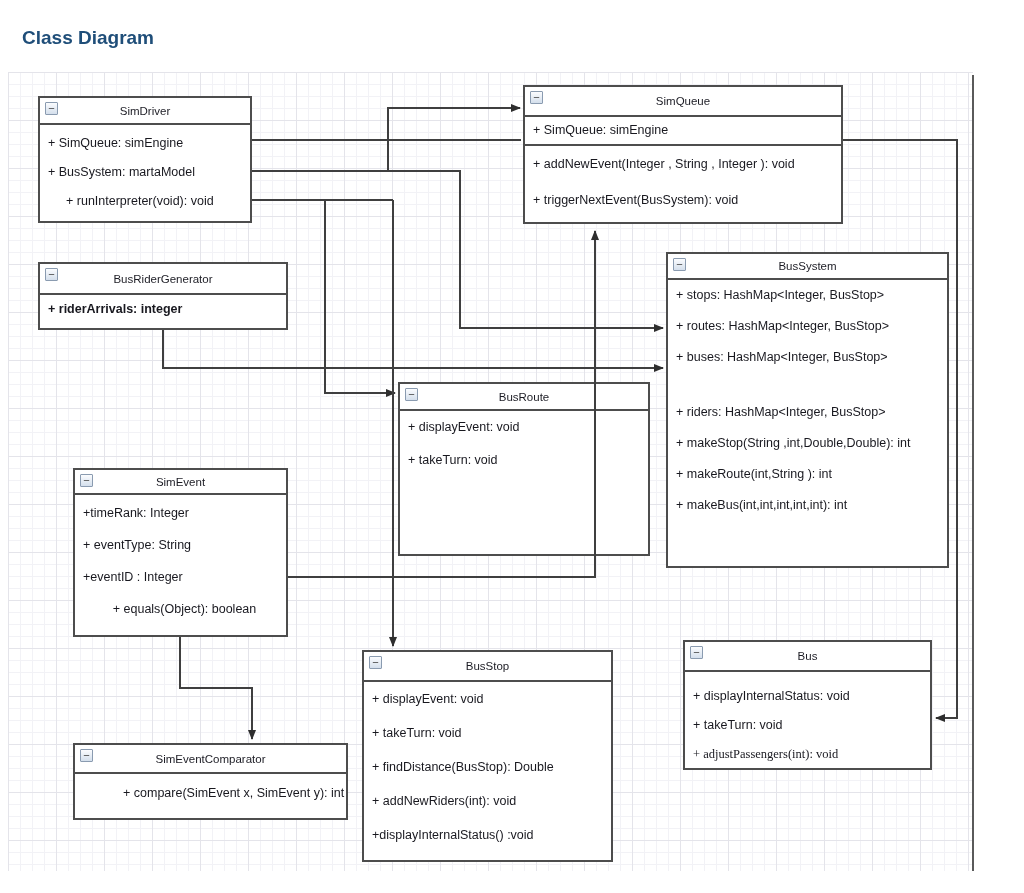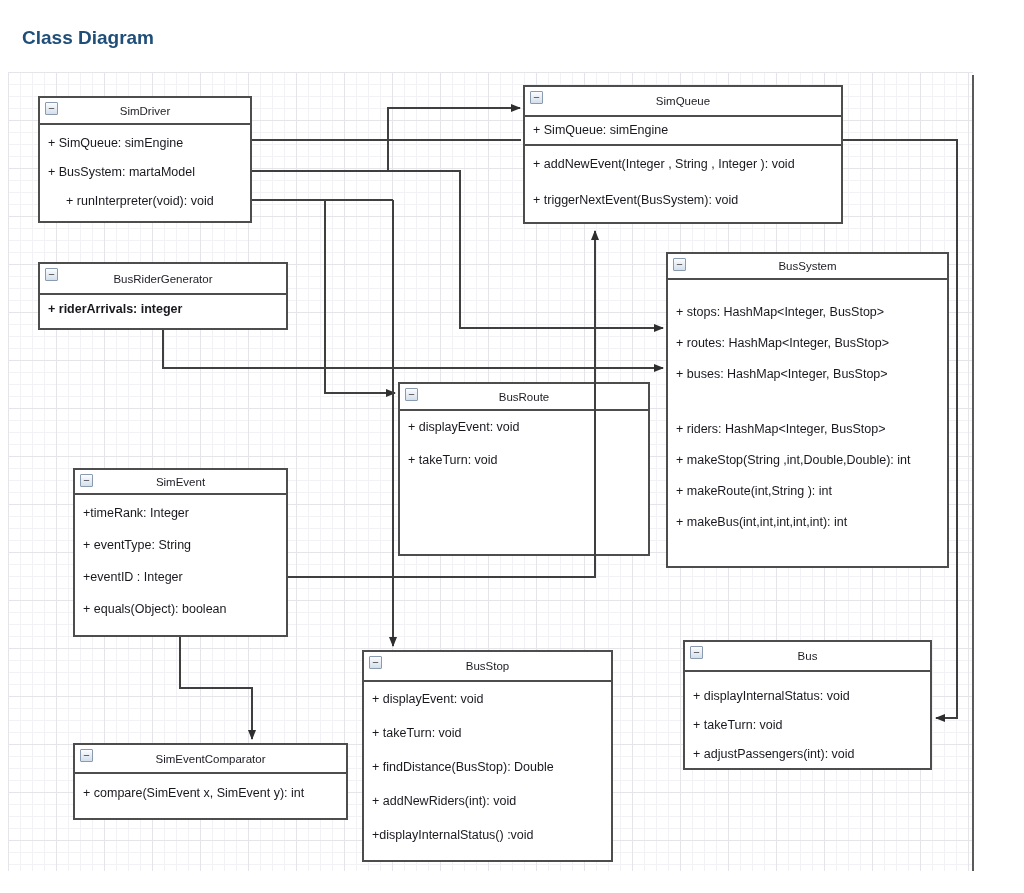--- a/index.html
+++ b/index.html
@@ -78,7 +78,7 @@
           <span class="collapse-icon">−</span>
           <span class="class-title">BusSystem</span>
         </div>
-        <div class="box-section" style="padding-top: 17px;">
+        <div class="box-section" style="padding-top: 0px;">
           <div class="member-row" style="line-height: 31px;">+ stops: HashMap&lt;Integer, BusStop&gt;</div>
           <div class="member-row" style="line-height: 31px;">+ routes: HashMap&lt;Integer, BusStop&gt;</div>
           <div class="member-row" style="line-height: 31px;">+ buses: HashMap&lt;Integer, BusStop&gt;</div>

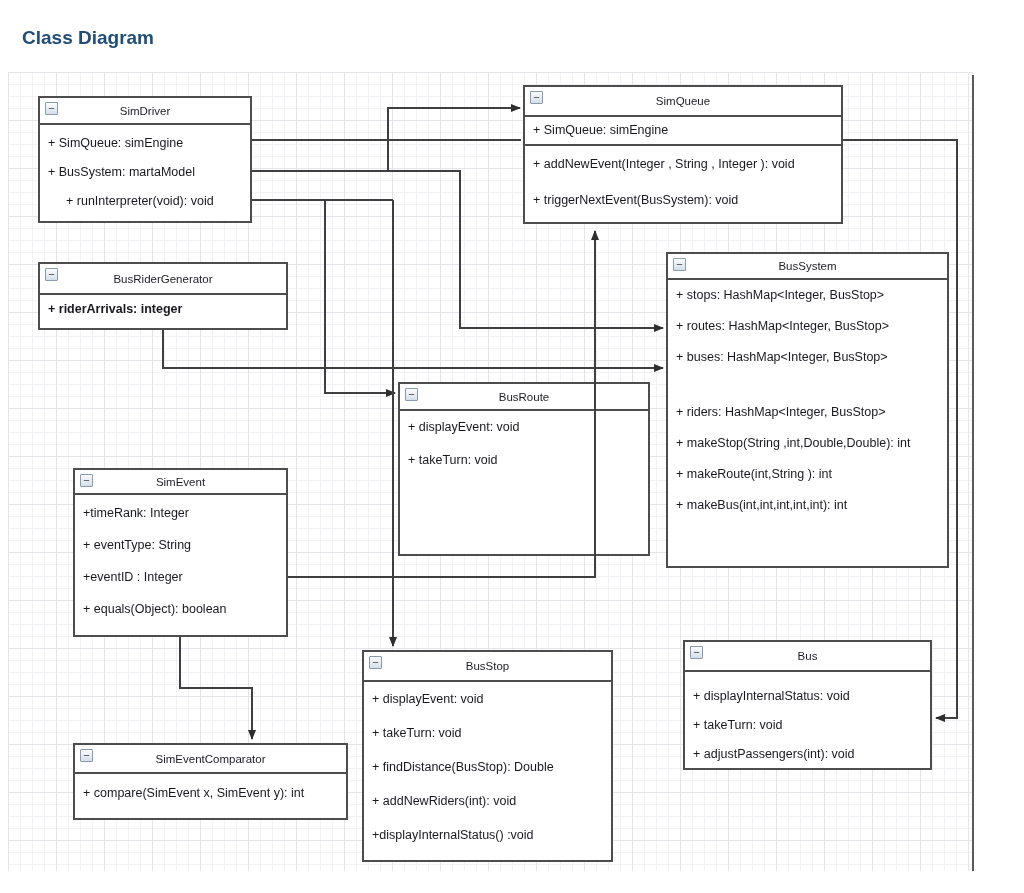--- a/index.html
+++ b/index.html
@@ -107,7 +107,7 @@
           <div class="member-row" style="line-height: 32px;">+timeRank: Integer</div>
           <div class="member-row" style="line-height: 32px;">+ eventType: String</div>
           <div class="member-row" style="line-height: 32px;">+eventID : Integer</div>
-          <div class="member-row" style="line-height: 32px;">+ equals(Object): boolean</div>
+          <div class="member-row" style="line-height: 32px; text-align: center;">+ equals(Object): boolean</div>
         </div>
       </div>
       <div class="class-box" style="left: 362px; top: 650px; width: 251px; height: 212px;">

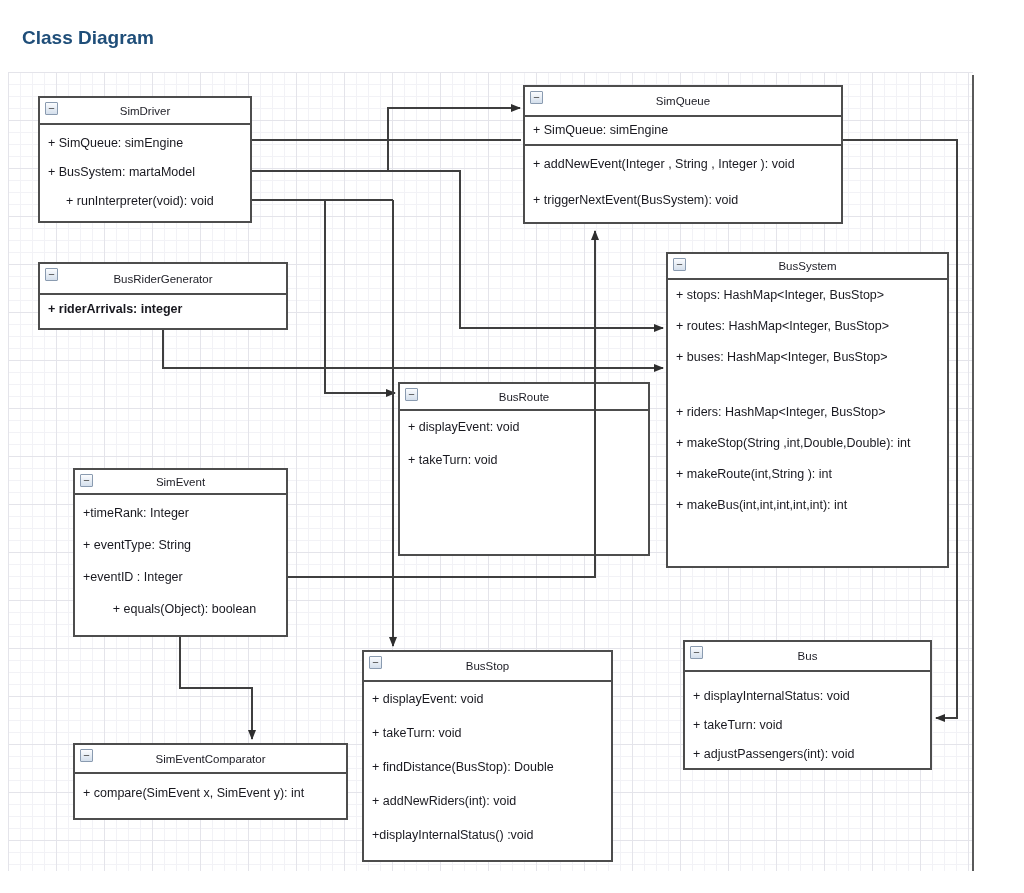--- a/index.html
+++ b/index.html
@@ -131,7 +131,7 @@
         <div class="box-section" style="padding-top: 10px;">
           <div class="member-row" style="line-height: 29px;">+ displayInternalStatus: void</div>
           <div class="member-row" style="line-height: 29px;">+ takeTurn: void</div>
-          <div class="member-row" style="line-height: 29px;">+ adjustPassengers(int): void</div>
+          <div class="member-row" style="line-height: 29px; font-family: Liberation Serif, serif;">+ adjustPassengers(int): void</div>
         </div>
       </div>
       <div class="class-box" style="left: 73px; top: 743px; width: 275px; height: 77px;">

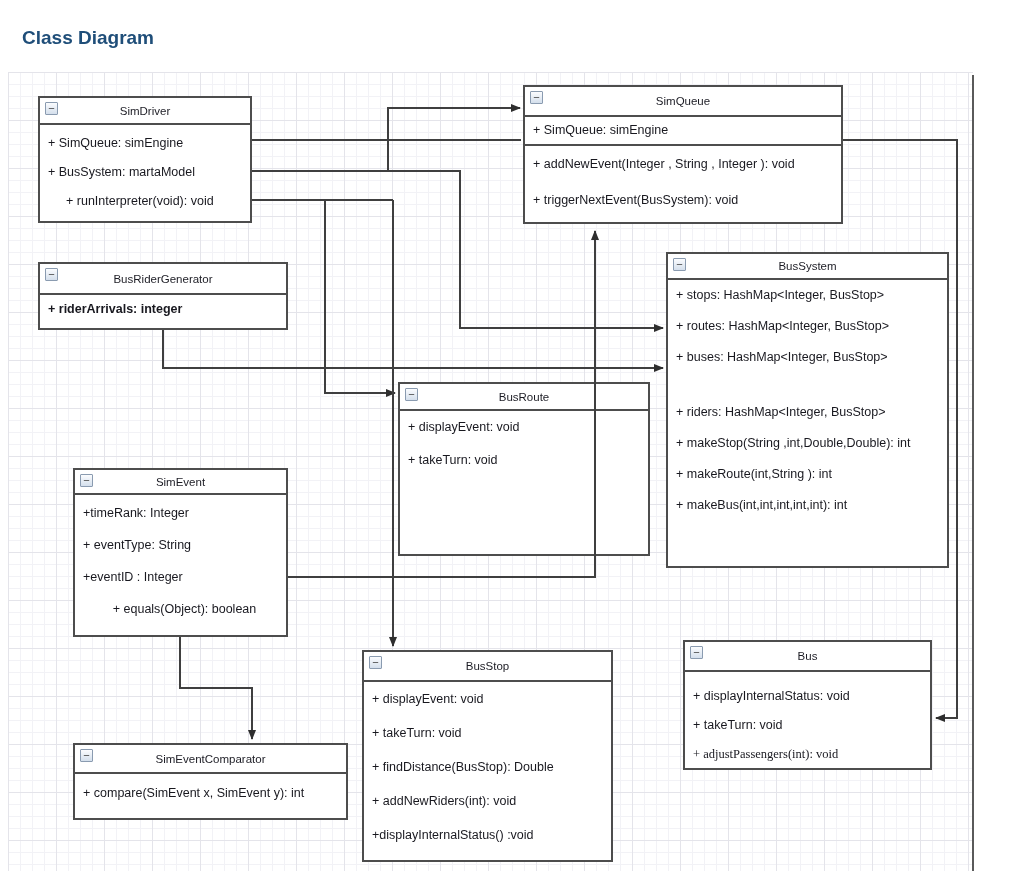--- a/index.html
+++ b/index.html
@@ -139,7 +139,7 @@
           <span class="collapse-icon">−</span>
           <span class="class-title">SimEventComparator</span>
         </div>
-        <div class="box-section" style="padding-top: 4px;">
+        <div class="box-section" style="padding-top: 4px; padding-left: 40px;">
           <div class="member-row" style="line-height: 31px;">+ compare(SimEvent x, SimEvent y): int</div>
         </div>
       </div>

